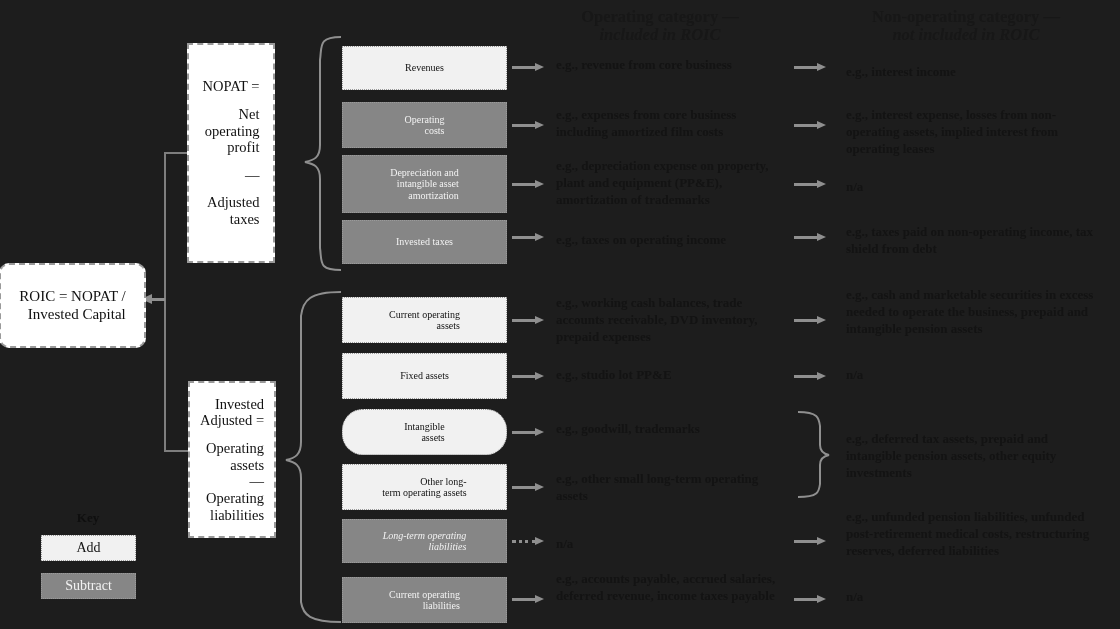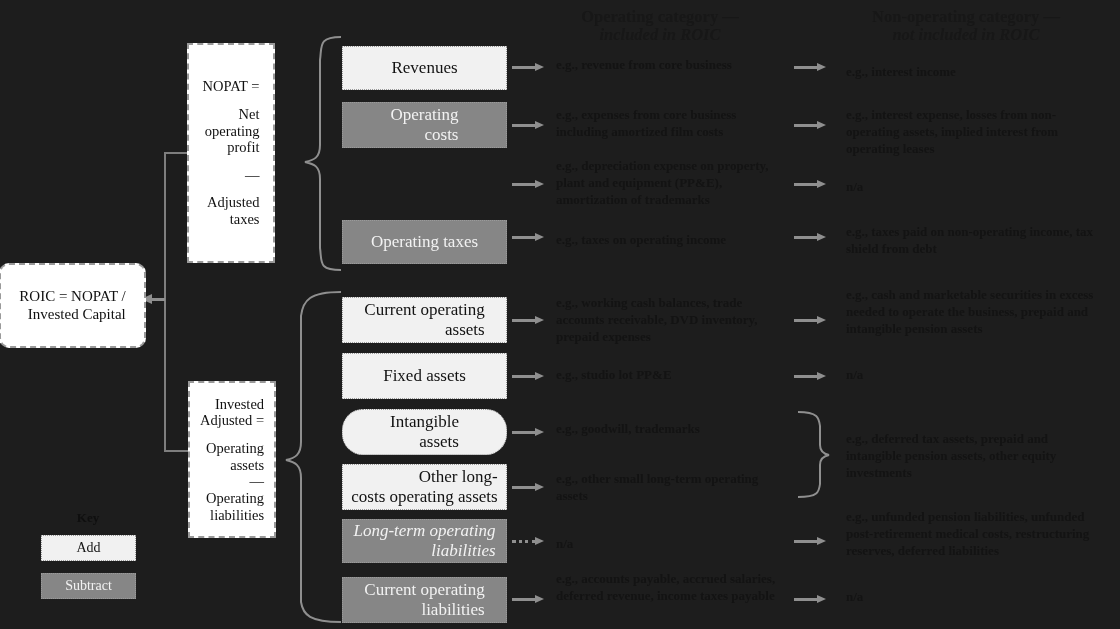--- a/index.html
+++ b/index.html
@@ -57,7 +57,7 @@
   
   .item-box{
     left:342px;width:165px;
-    font-size:17px;
+    font-size:10px;
   }
 
   

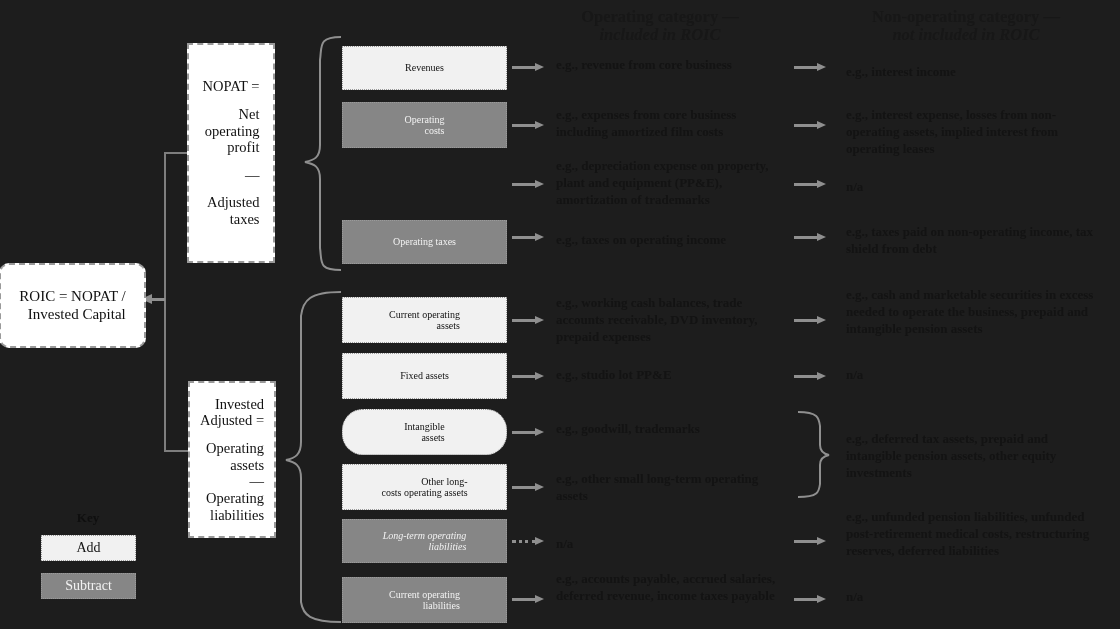--- a/index.html
+++ b/index.html
@@ -229,6 +229,13 @@
   </div>
   <div class="eg eg-nonop" style="top:106px;">e.g., interest expense, losses from non-operating assets, implied interest from operating leases</div>
 
+  <div class="box box-sub item-box" style="top:155px;height:58px;">
+    <div>
+      <span class="formula-line">Depreciation and</span>
+      <span class="formula-line">intangible asset</span>
+      <span class="formula-line">amortization</span>
+    </div>
+  </div>
   <div class="arrow" style="left:512px;top:180px;width:32px;">
     <span class="shaft" style="width:24px;"></span>
       <span class="head" style="left:23px;"></span>

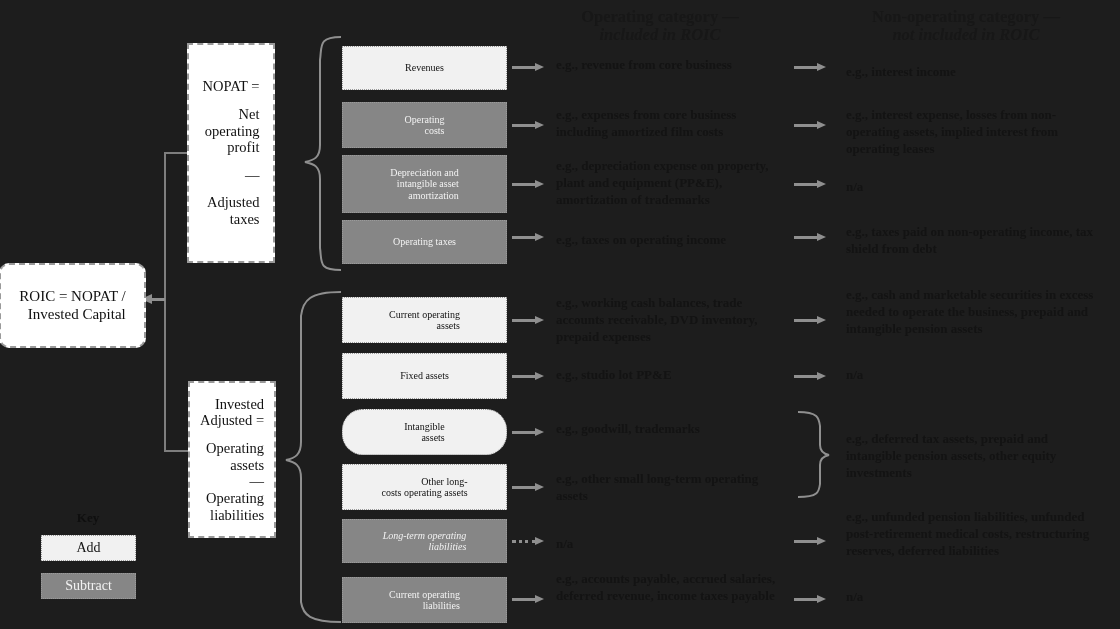--- a/index.html
+++ b/index.html
@@ -248,7 +248,7 @@
   <div class="eg eg-nonop" style="top:178px;">n/a</div>
 
   <div class="box box-sub item-box" style="top:220px;height:44px;">
-    <div><span>Operating taxes</span></div>
+    <div><span>Invested taxes</span></div>
   </div>
   <div class="arrow" style="left:512px;top:233px;width:32px;">
     <span class="shaft" style="width:24px;"></span>

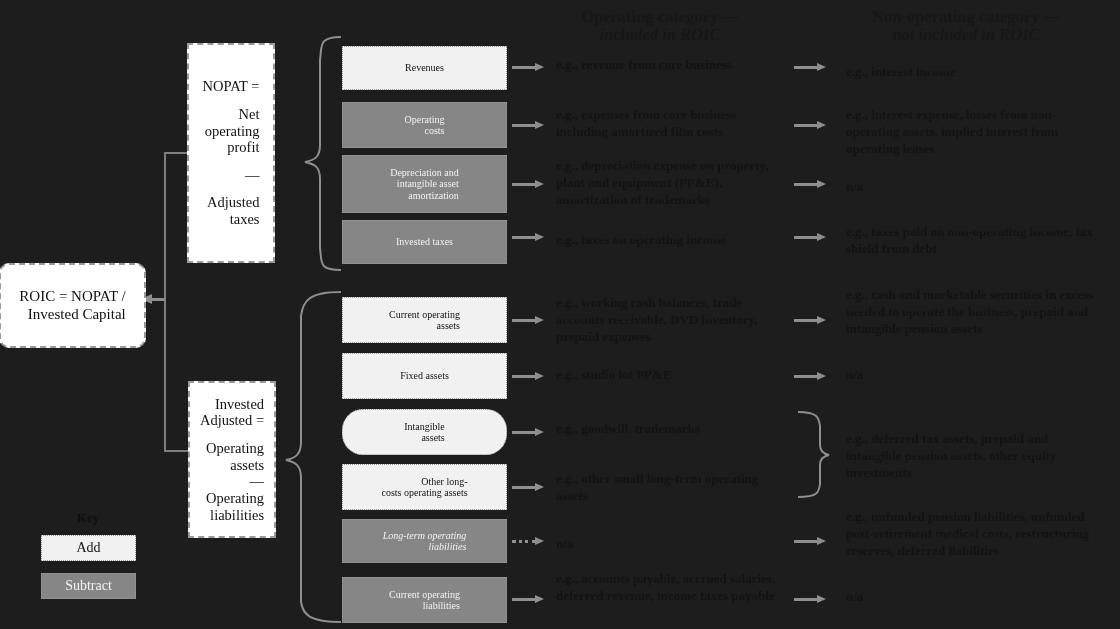--- a/index.html
+++ b/index.html
@@ -307,7 +307,7 @@
   <div class="box box-add item-box" style="top:464px;height:46px;">
     <div>
       <span class="formula-line">Other long-</span>
-      <span class="formula-line">costs operating assets</span>
+      <span class="formula-line">term operating assets</span>
     </div>
   </div>
   <div class="arrow" style="left:512px;top:483px;width:32px;">

